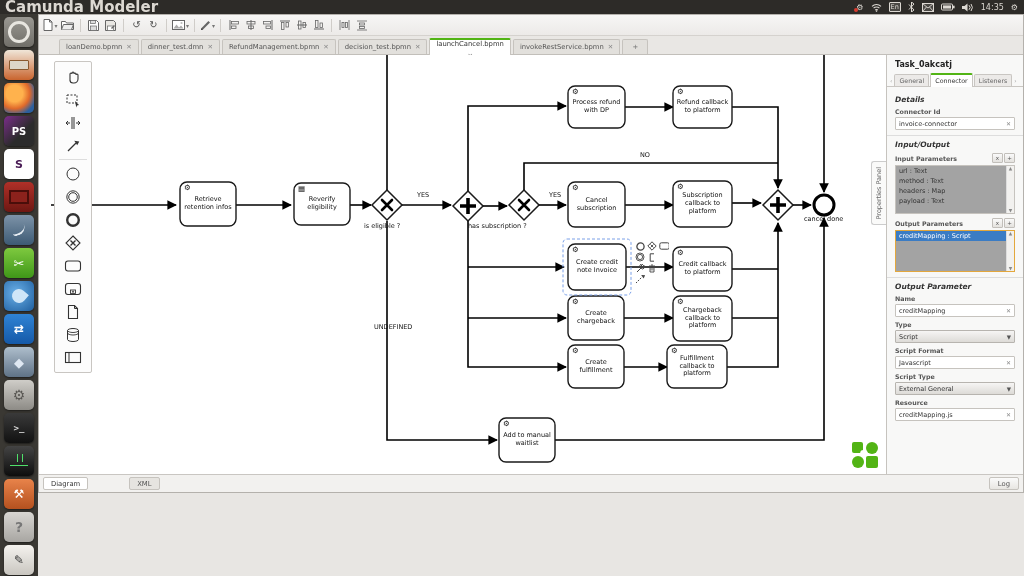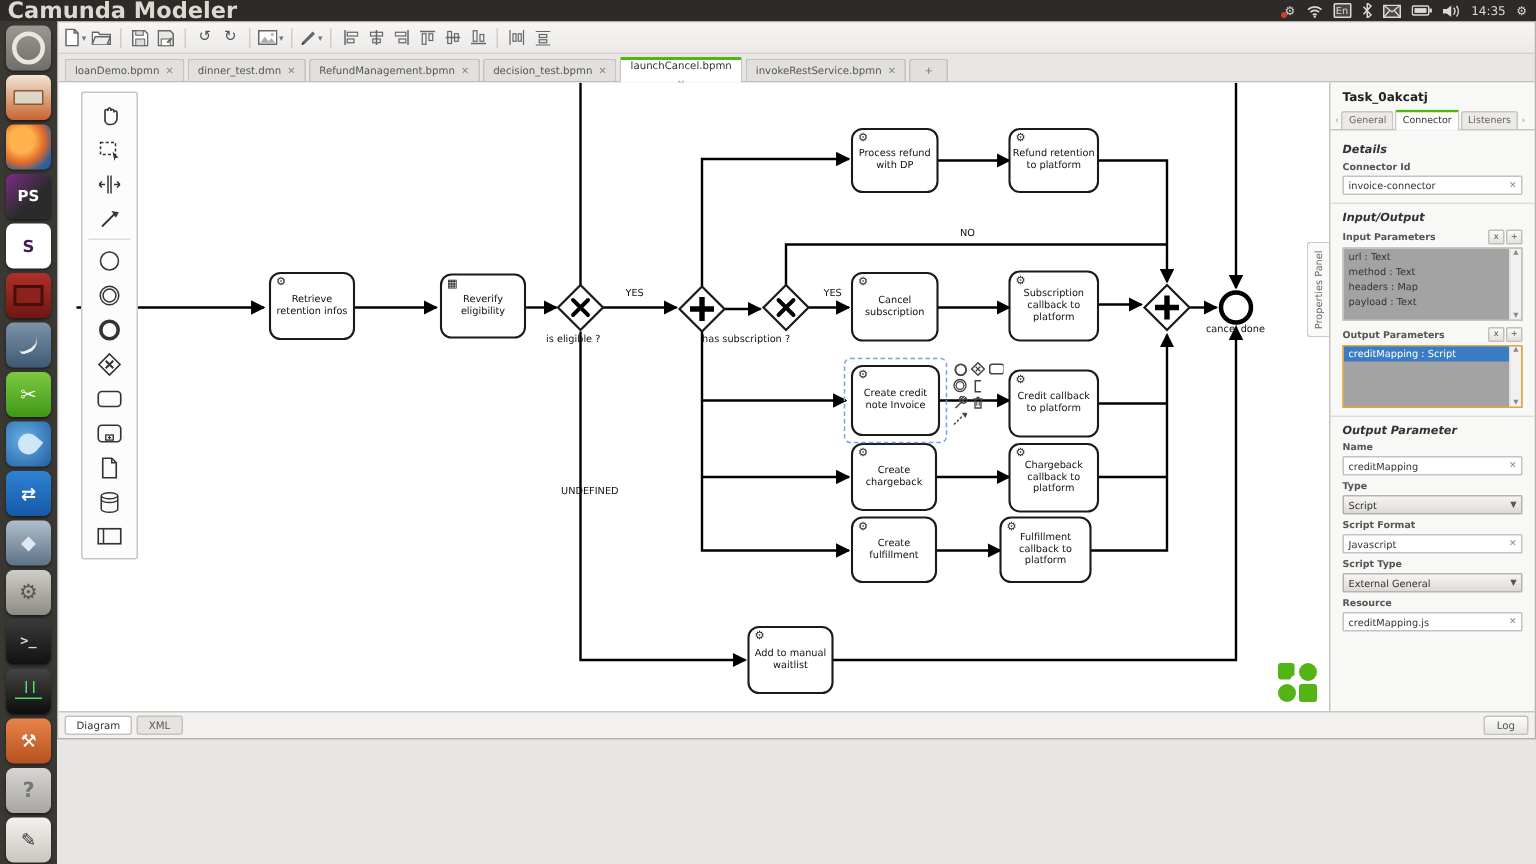--- a/index.html
+++ b/index.html
@@ -56,7 +56,7 @@
   .undo-glyph{font-size:10px;line-height:1;}
   
   .tabbar{height:18px;background:#e9e7e4;border-bottom:1px solid #c2bfba;display:flex;align-items:flex-end;
-          padding-left:4px;gap:2px;flex:0 0 auto;}
+          padding-left:20px;gap:2px;flex:0 0 auto;}
   .ftab{height:14px;display:flex;align-items:center;gap:4px;padding:0 6px;background:#e2e0dc;
         border:1px solid #c6c3be;border-bottom:none;border-radius:2px 2px 0 0;font-size:6.8px;color:#555;}
   .ftab .x{font-size:6.5px;color:#888;}

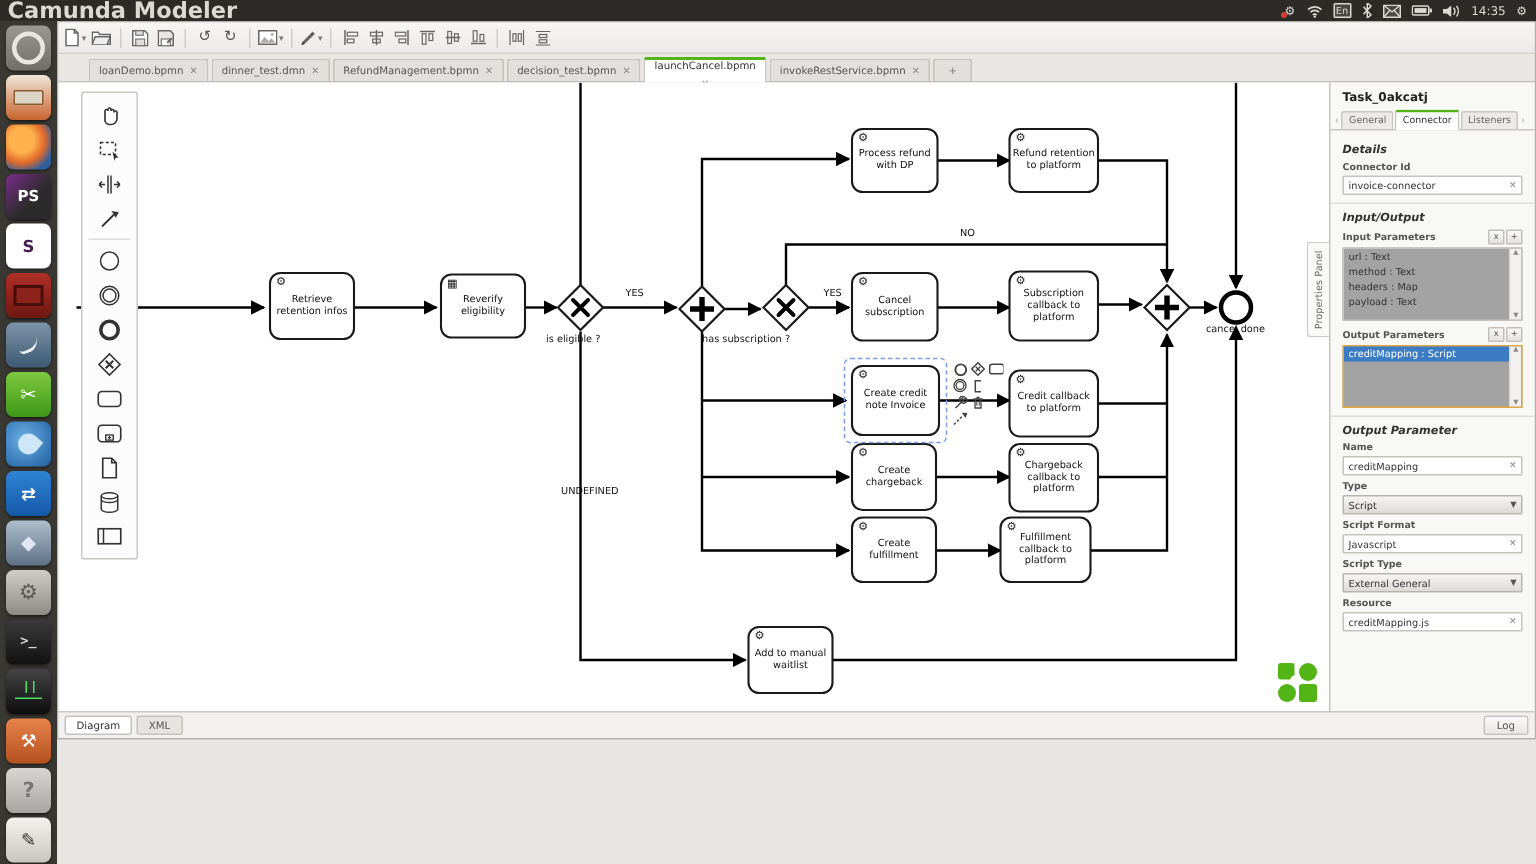--- a/index.html
+++ b/index.html
@@ -423,7 +423,7 @@
       <div class="nl" style="left:143px;top:129px;width:52px;height:40px">Retrieve retention infos</div>
       <div class="nl" style="left:257px;top:130px;width:52px;height:38px">Reverify eligibility</div>
       <div class="nl" style="left:531px;top:33px;width:53px;height:38px">Process refund with DP</div>
-      <div class="nl" style="left:636px;top:33px;width:55px;height:38px">Refund retention to platform</div>
+      <div class="nl" style="left:636px;top:33px;width:55px;height:38px">Refund callback to platform</div>
       <div class="nl" style="left:531px;top:129px;width:53px;height:41px">Cancel subscription</div>
       <div class="nl" style="left:638px;top:128px;width:51px;height:42px">Subscription callback to platform</div>
       <div class="nl" style="left:531px;top:191px;width:54px;height:42px">Create credit note Invoice</div>

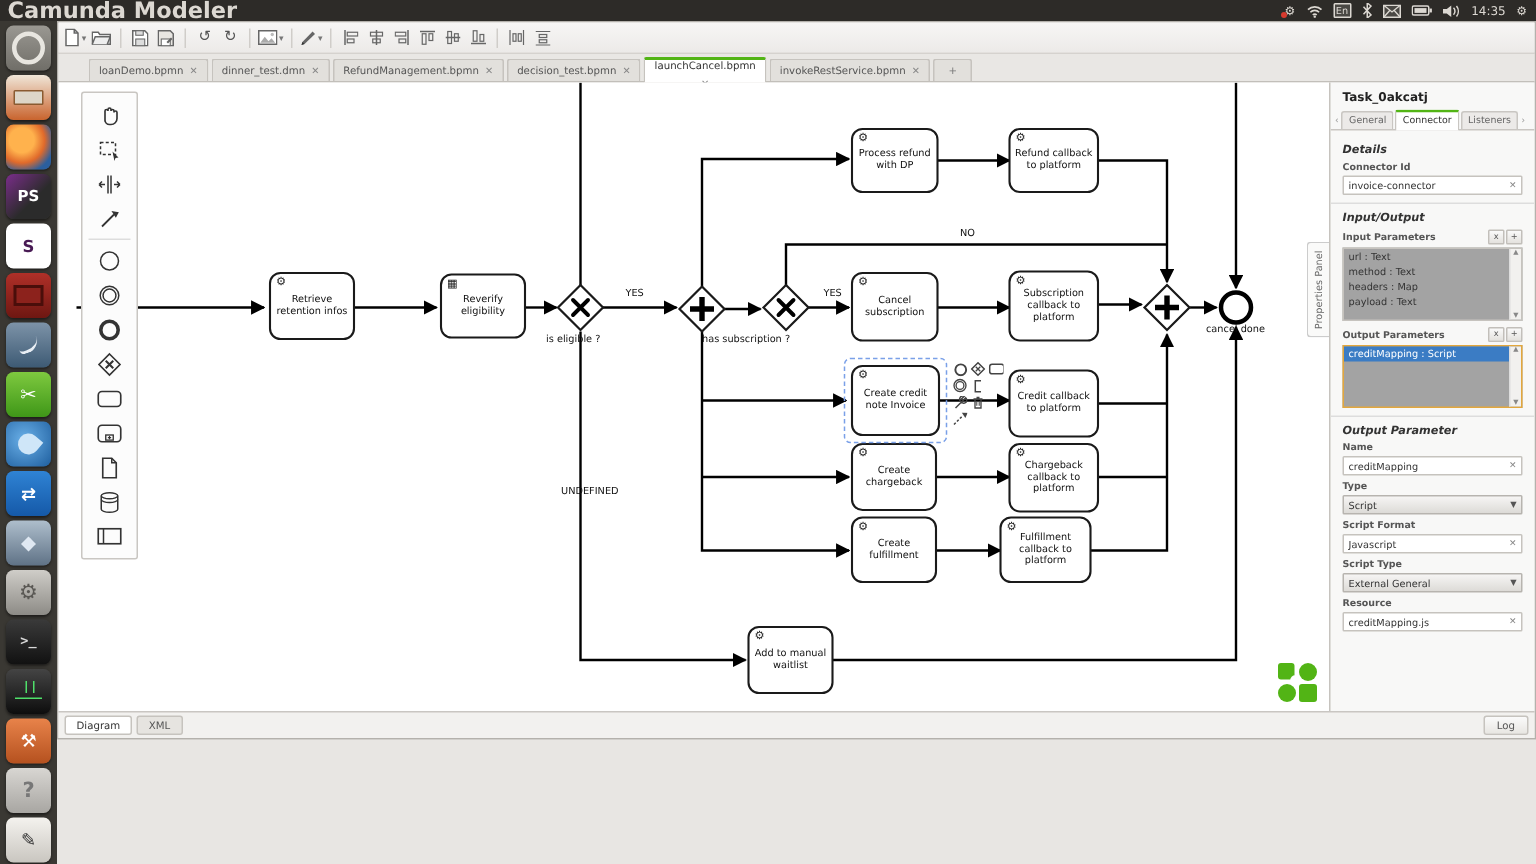--- a/index.html
+++ b/index.html
@@ -116,7 +116,7 @@
   .hr{height:1px;background:#ddd;margin:5px -8px 3px;}
   
   .bottom-strip{height:17px;background:#f2f1ef;border-top:1px solid #c9c6c2;display:flex;align-items:center;
-                padding:0 4px;flex:0 0 auto;}
+                padding:0 4px;flex:0 0 auto;gap:38px;}
   .btab{font-size:6.8px;color:#555;border:1px solid #c6c3be;background:#e6e4e0;padding:1.5px 7px;border-radius:2px;margin-right:3px;}
   .btab.active{background:#fff;color:#333;}
   .log-btn{margin-left:auto;font-size:6.8px;color:#555;border:1px solid #c6c3be;background:linear-gradient(#fafafa,#e8e6e2);

